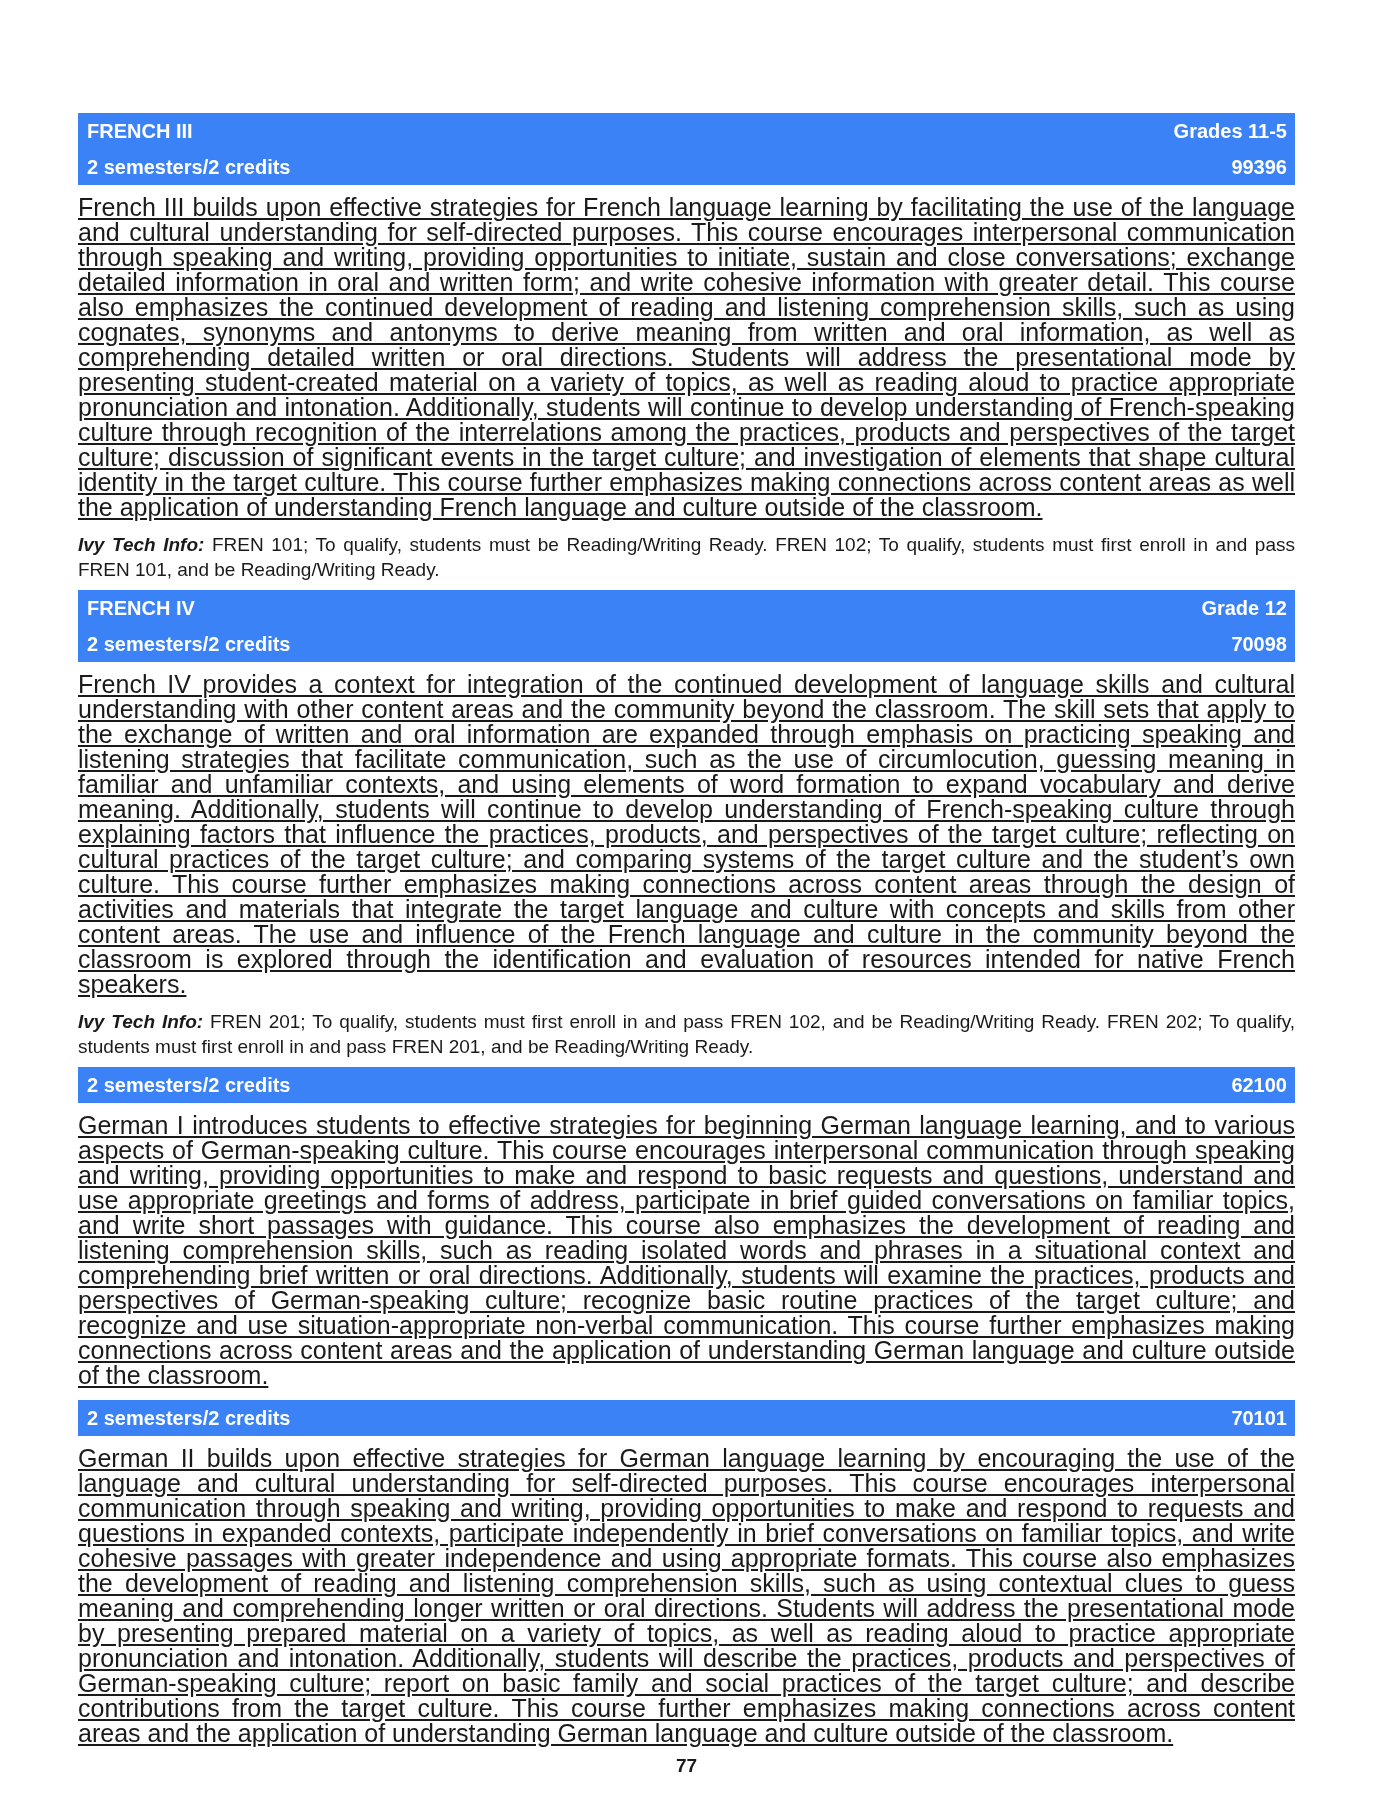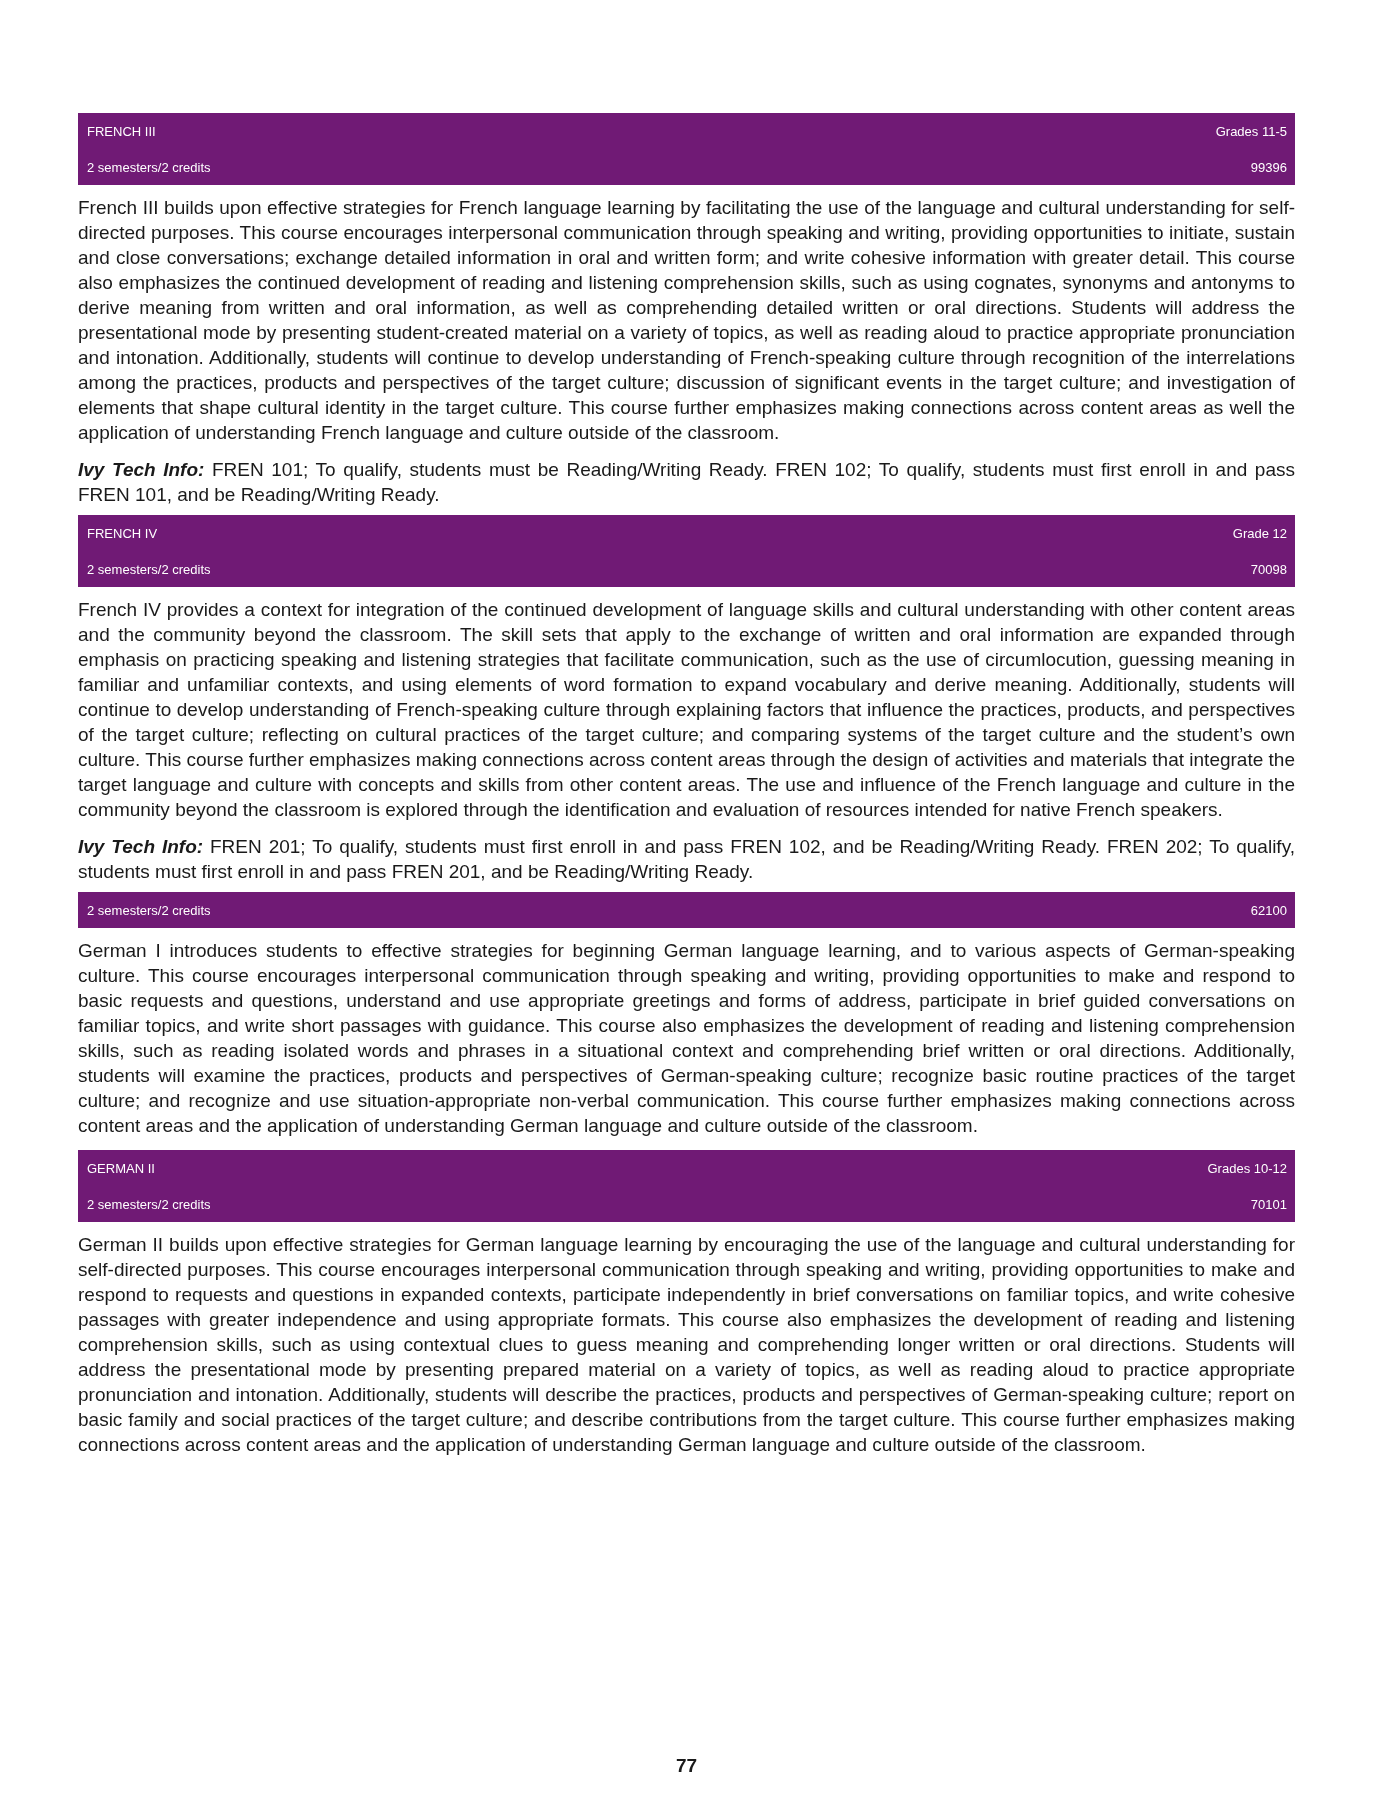--- a/index.html
+++ b/index.html
@@ -20,10 +20,10 @@
   }
   .course { margin: 0 0 8px 0; }
   .bar {
-    background: #701a75;
+    background: #3b82f6;
     color: #ffffff;
-    font-weight: normal;
-    font-size: 13px;
+    font-weight: bold;
+    font-size: 20px;
   }
   .bar-row {
     display: flex;

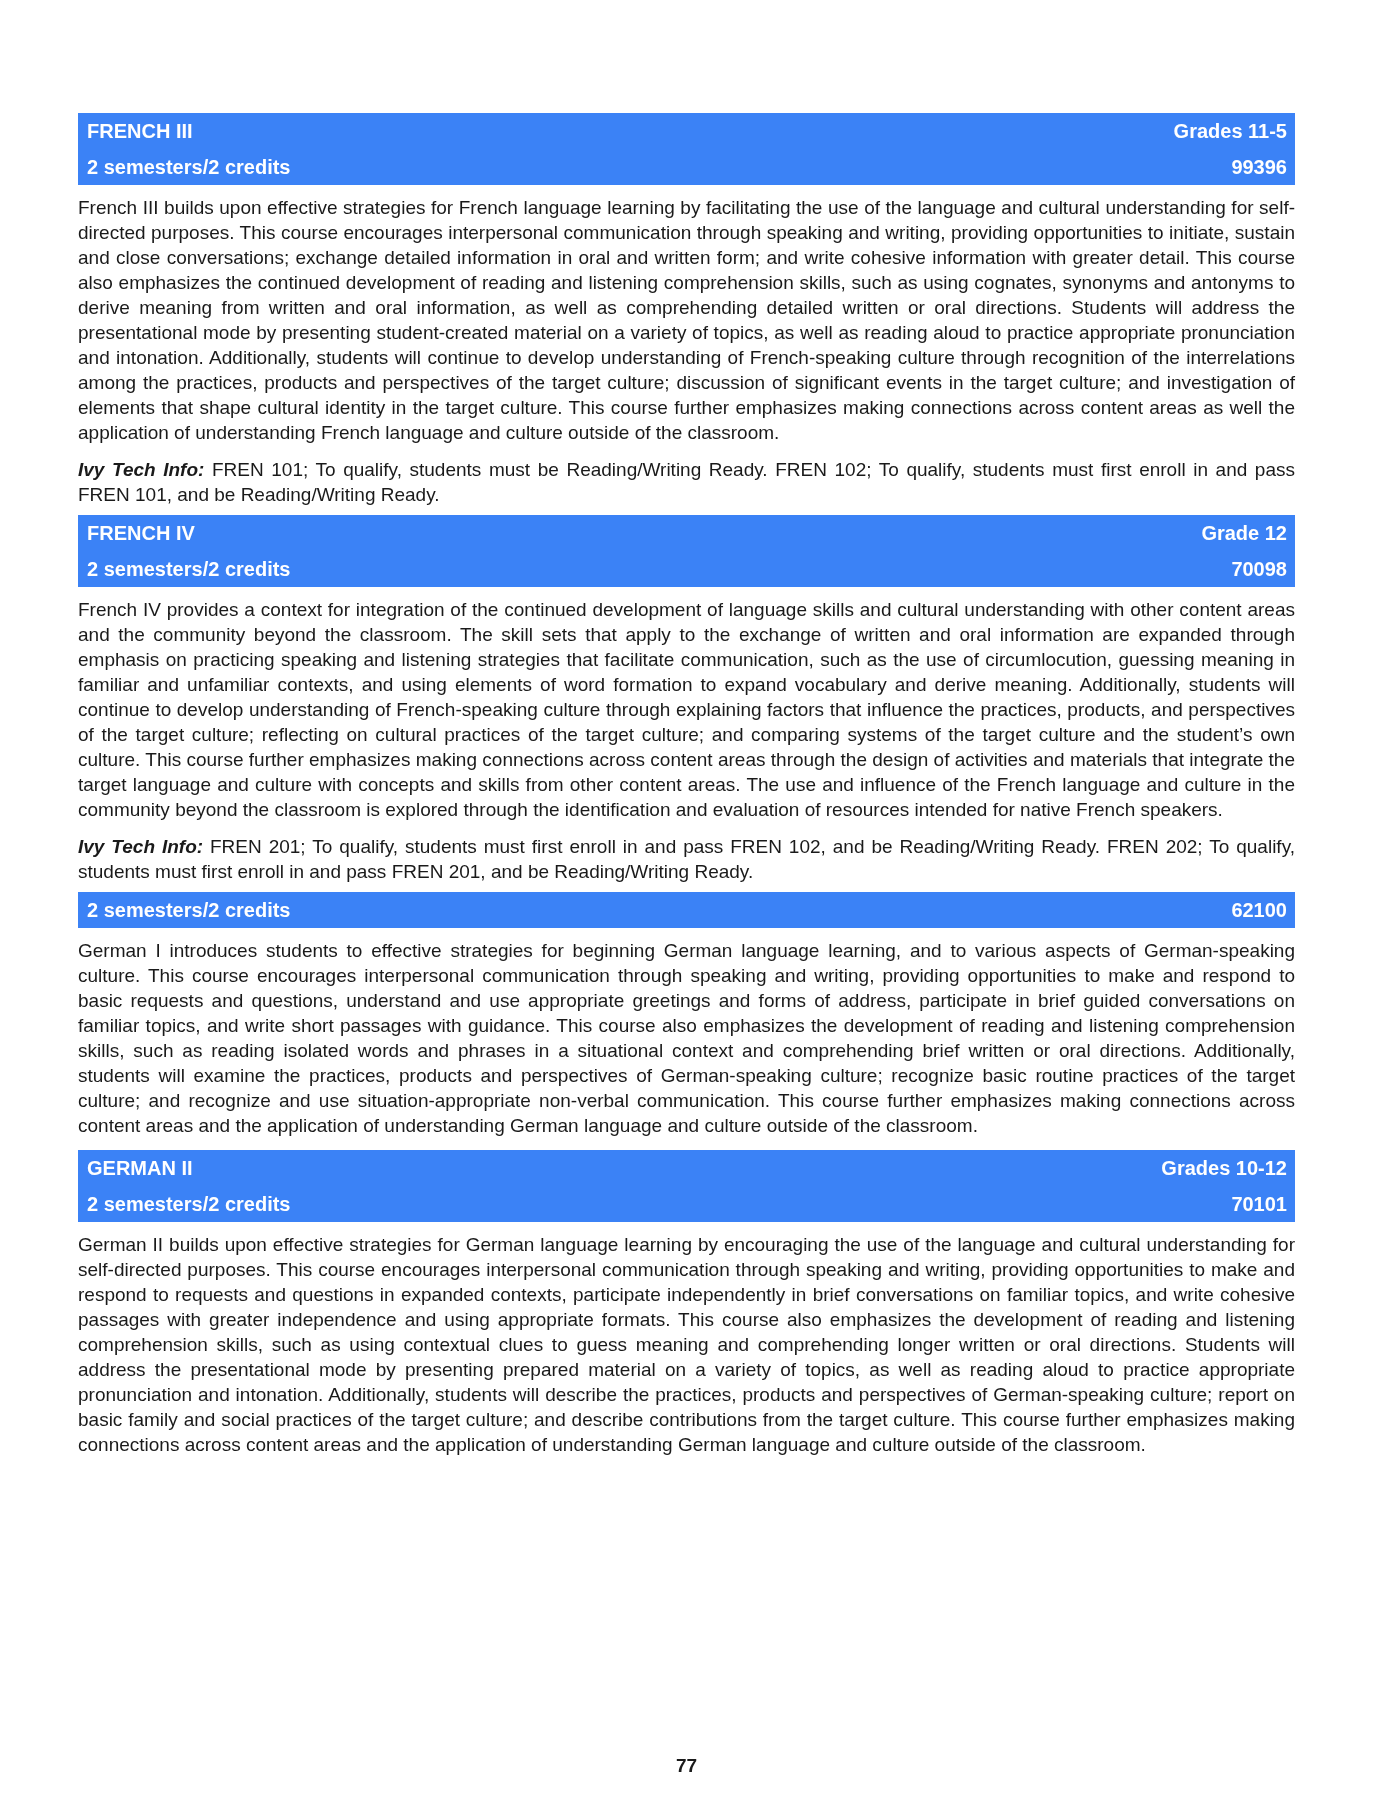--- a/index.html
+++ b/index.html
@@ -33,11 +33,12 @@
     padding: 0 8px 0 9px;
   }
   .desc {
-    font-size: 19px;
+    font-size: 25px;
     line-height: 25px;
     text-align: justify;
     hyphens: auto;
     margin: 10px 0 12px 0;
+    text-decoration: underline;
   }
   .ivy {
     font-size: 19px;

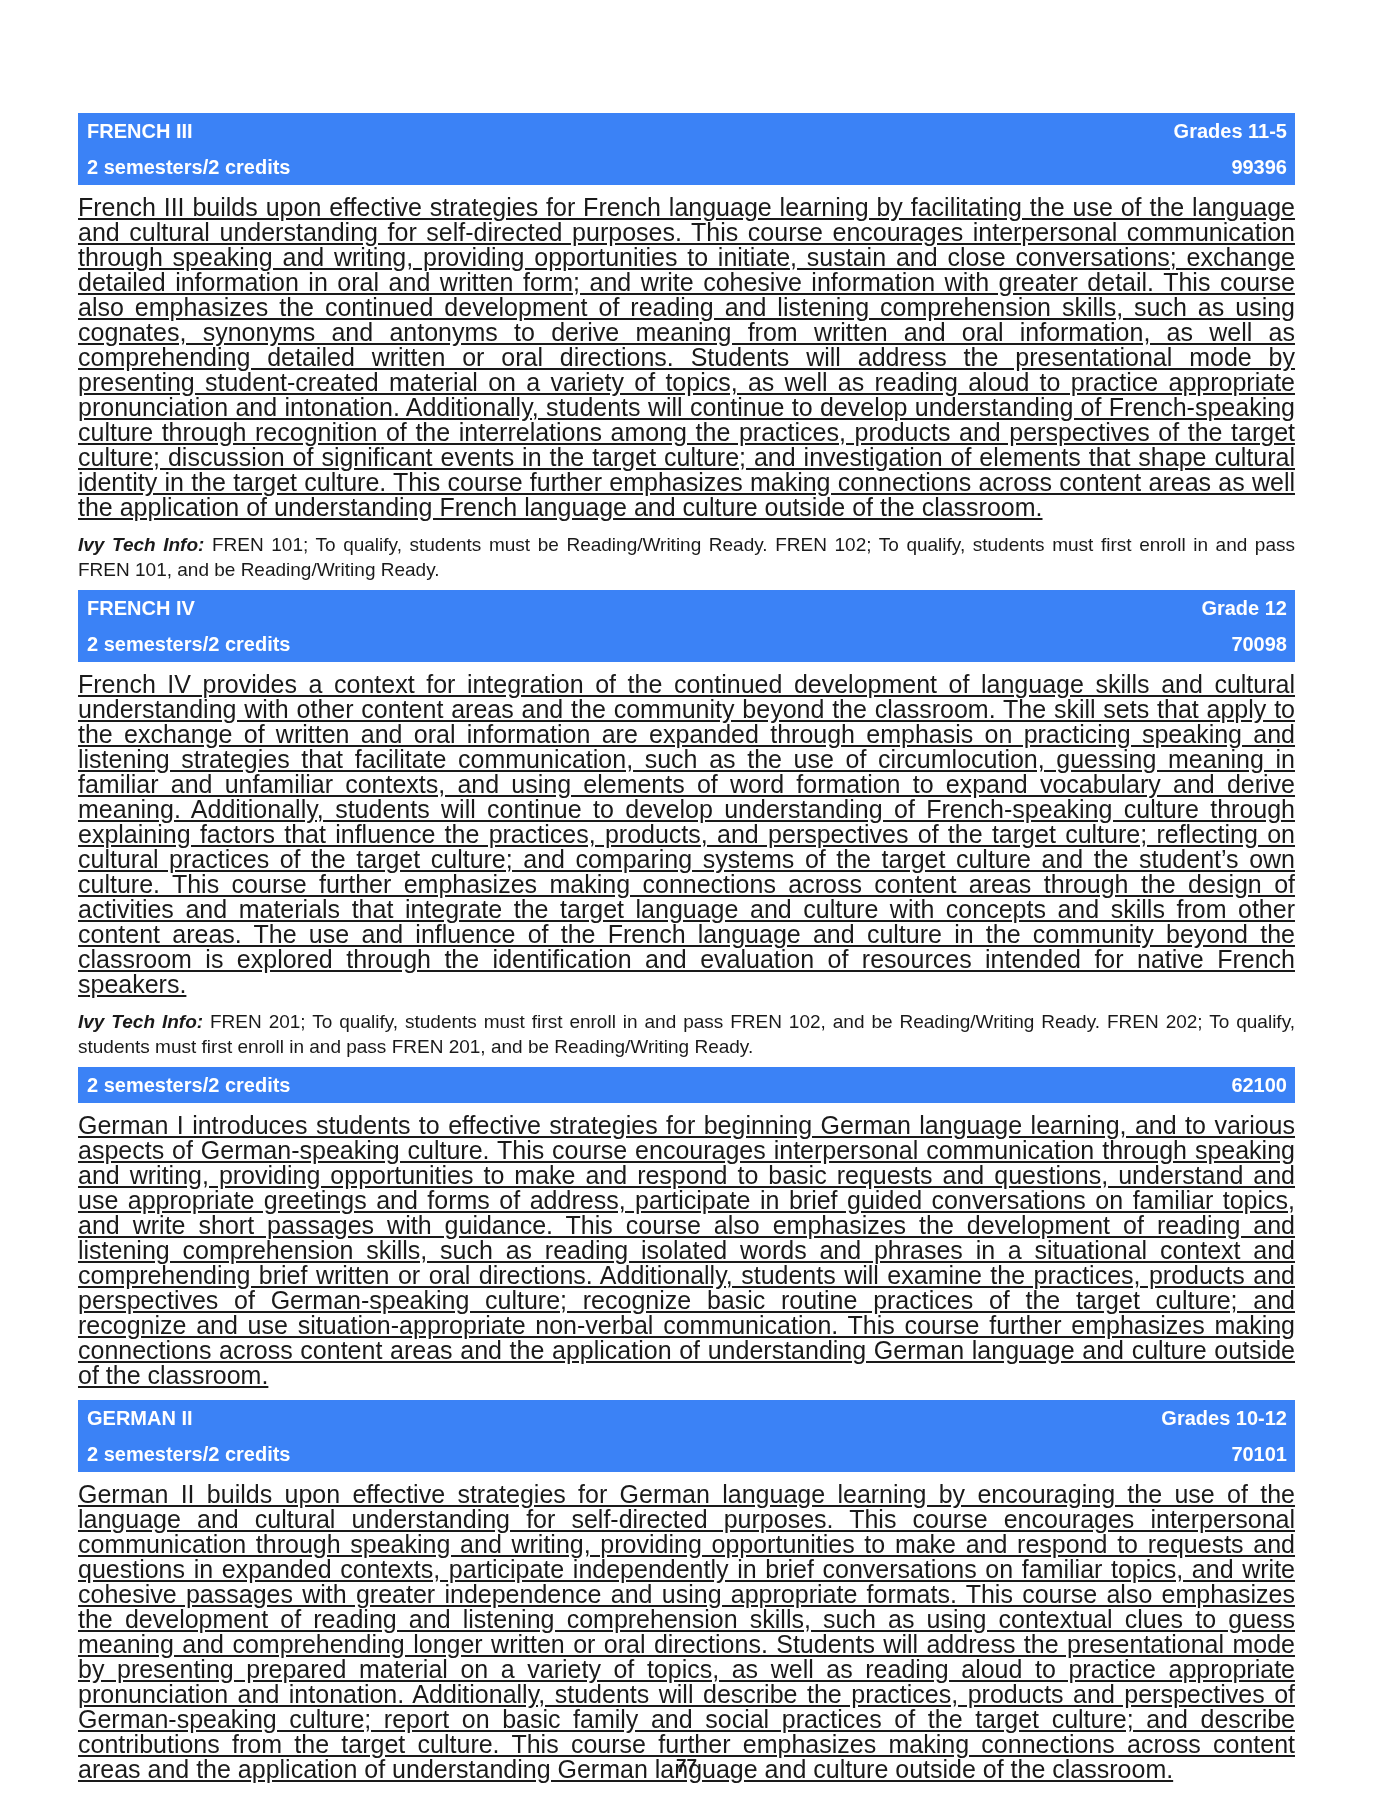--- a/index.html
+++ b/index.html
@@ -110,10 +110,6 @@
     <section class="course">
       <header class="bar">
         <div class="bar-row">
-          <span>GERMAN II</span>
-          <span>Grades 10-12</span>
-        </div>
-        <div class="bar-row">
           <span>2 semesters/2 credits</span>
           <span>70101</span>
         </div>

